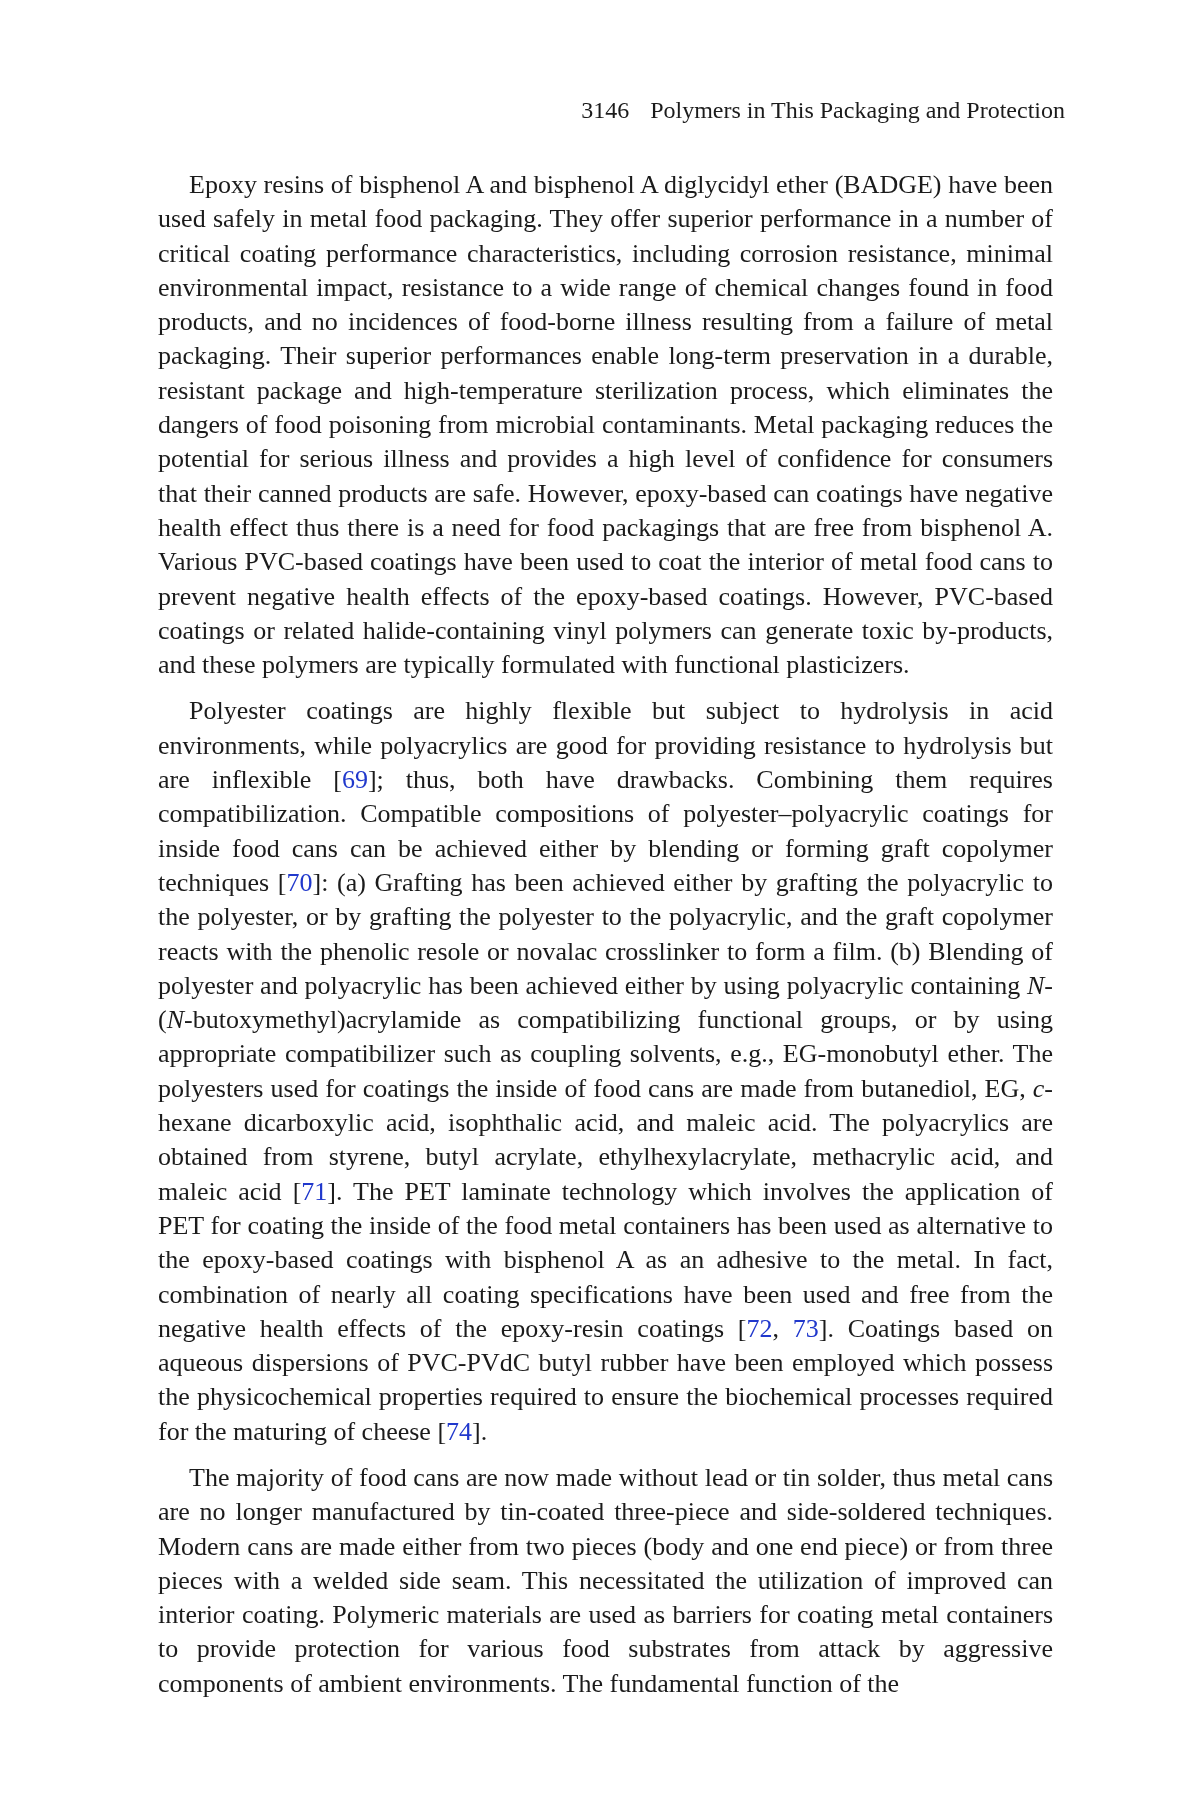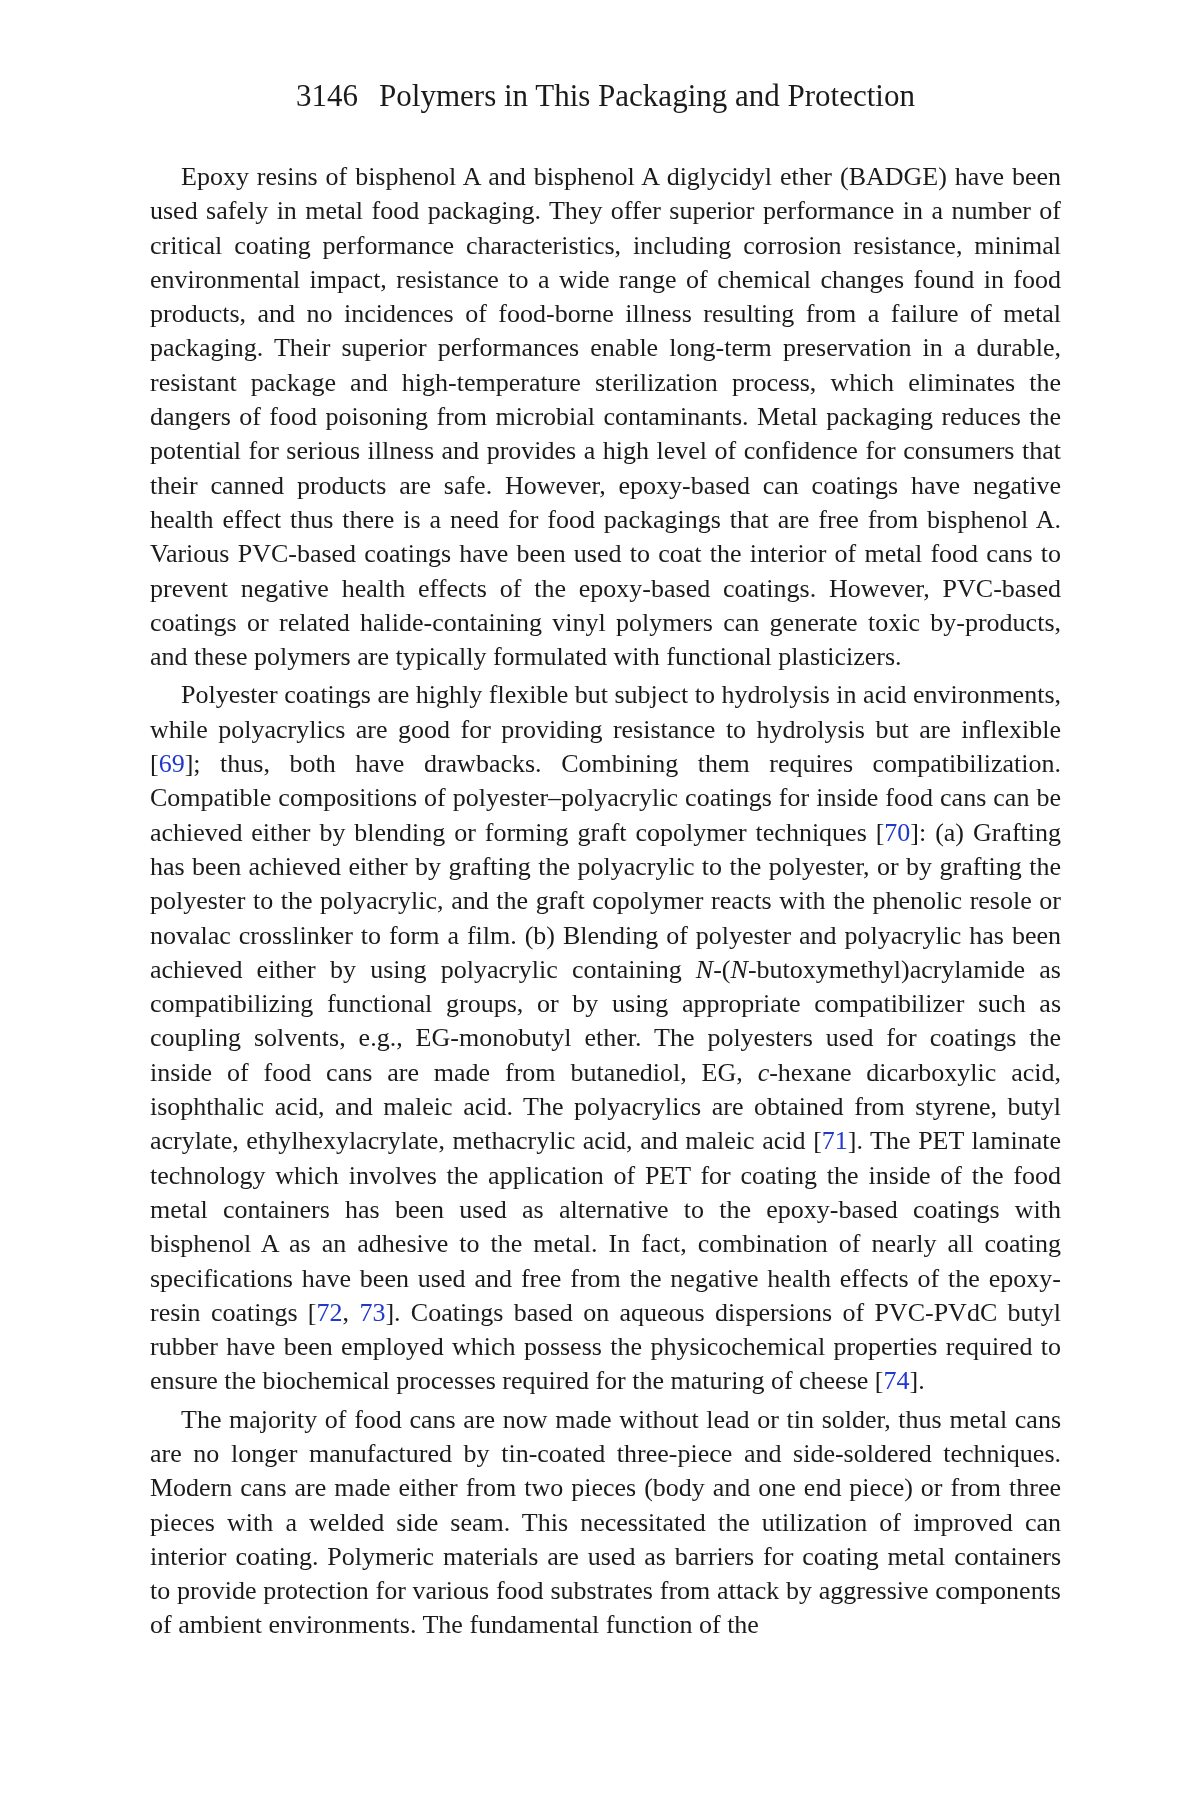--- a/index.html
+++ b/index.html
@@ -21,12 +21,12 @@
   .running-head{
     position:absolute;
     left:146px;
-    top:80px;
+    top:98px;
     width:919px;
     display:flex;
-    justify-content:center;
+    justify-content:flex-end;
     align-items:baseline;
-    font-size:31px;
+    font-size:24px;
     line-height:1;
     white-space:nowrap;
   }

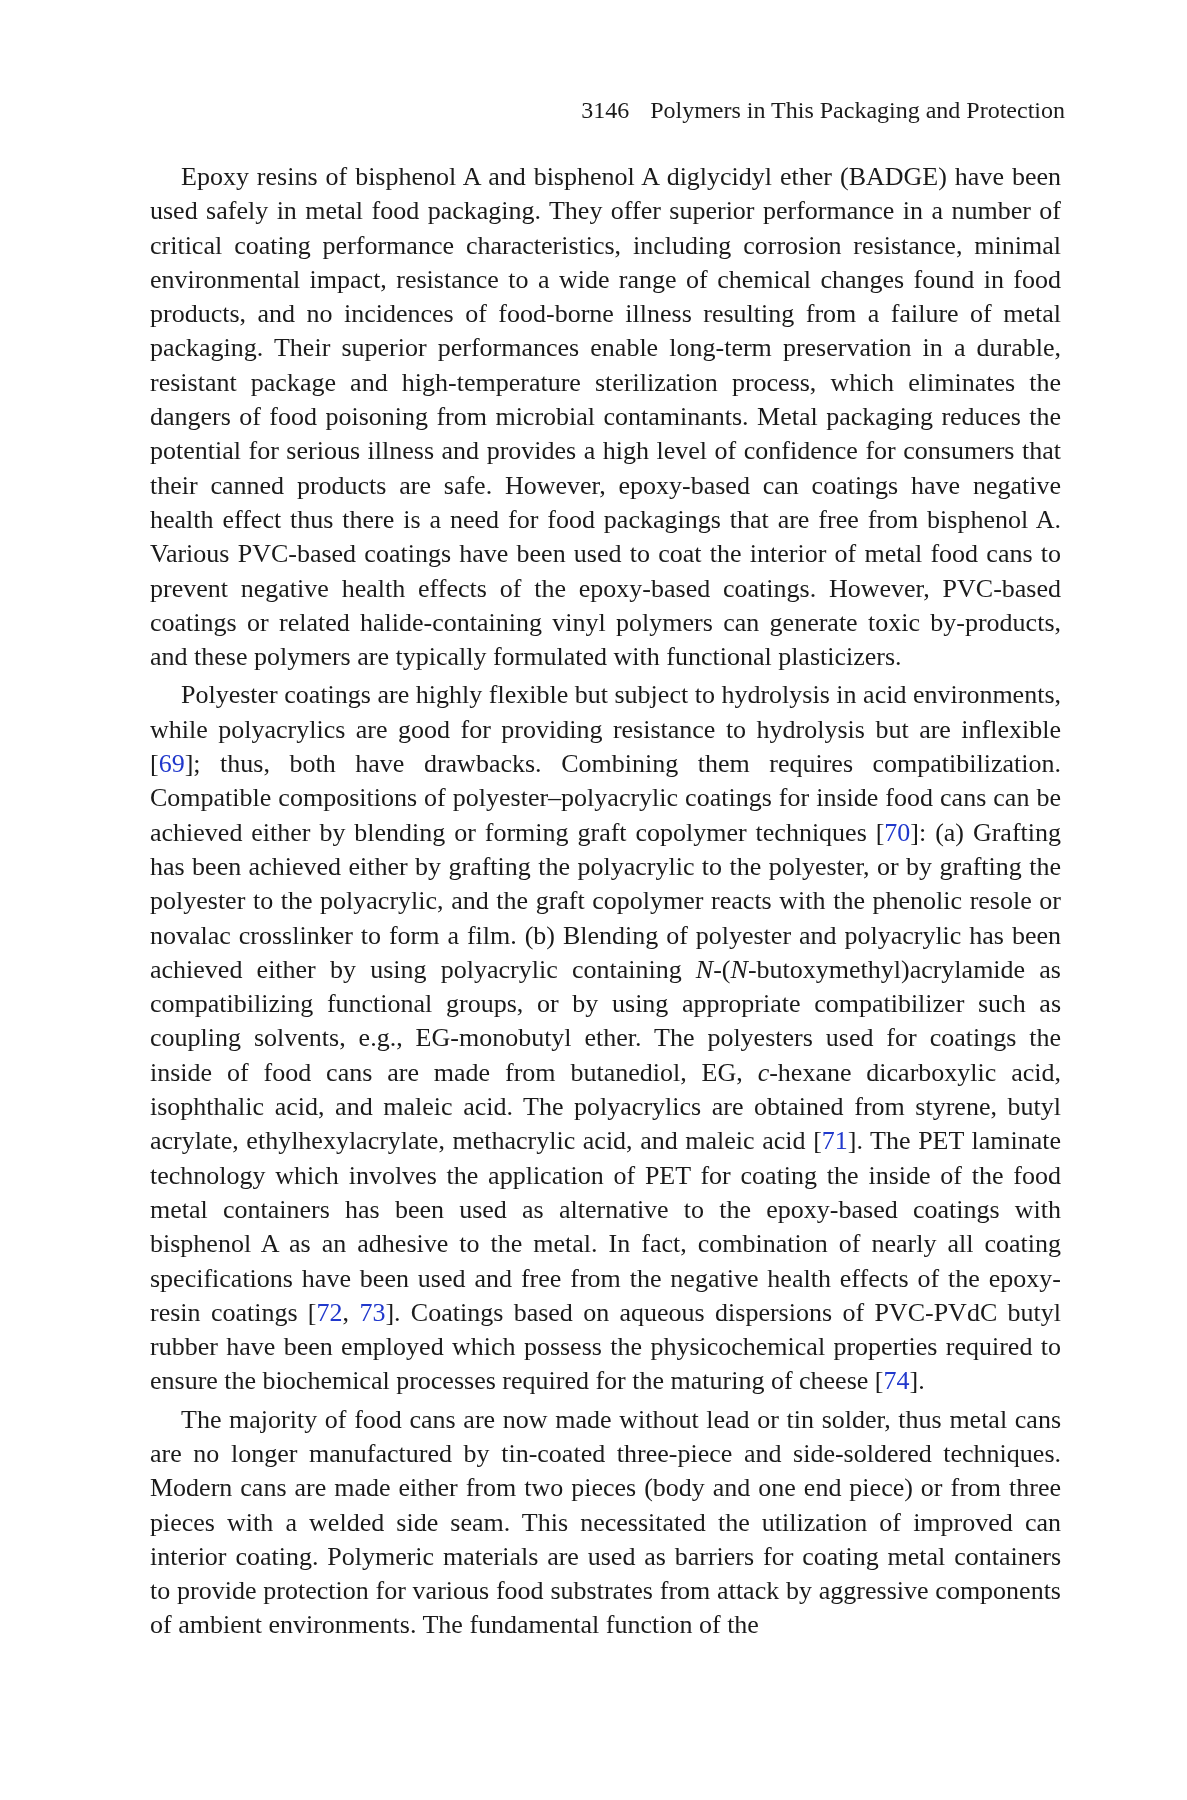--- a/index.html
+++ b/index.html
@@ -46,7 +46,7 @@
     -webkit-hyphens:auto;
   }
   .body-text p{
-    margin:4px;
+    margin:12px;
     padding:0;
     text-indent:31px;
   }

